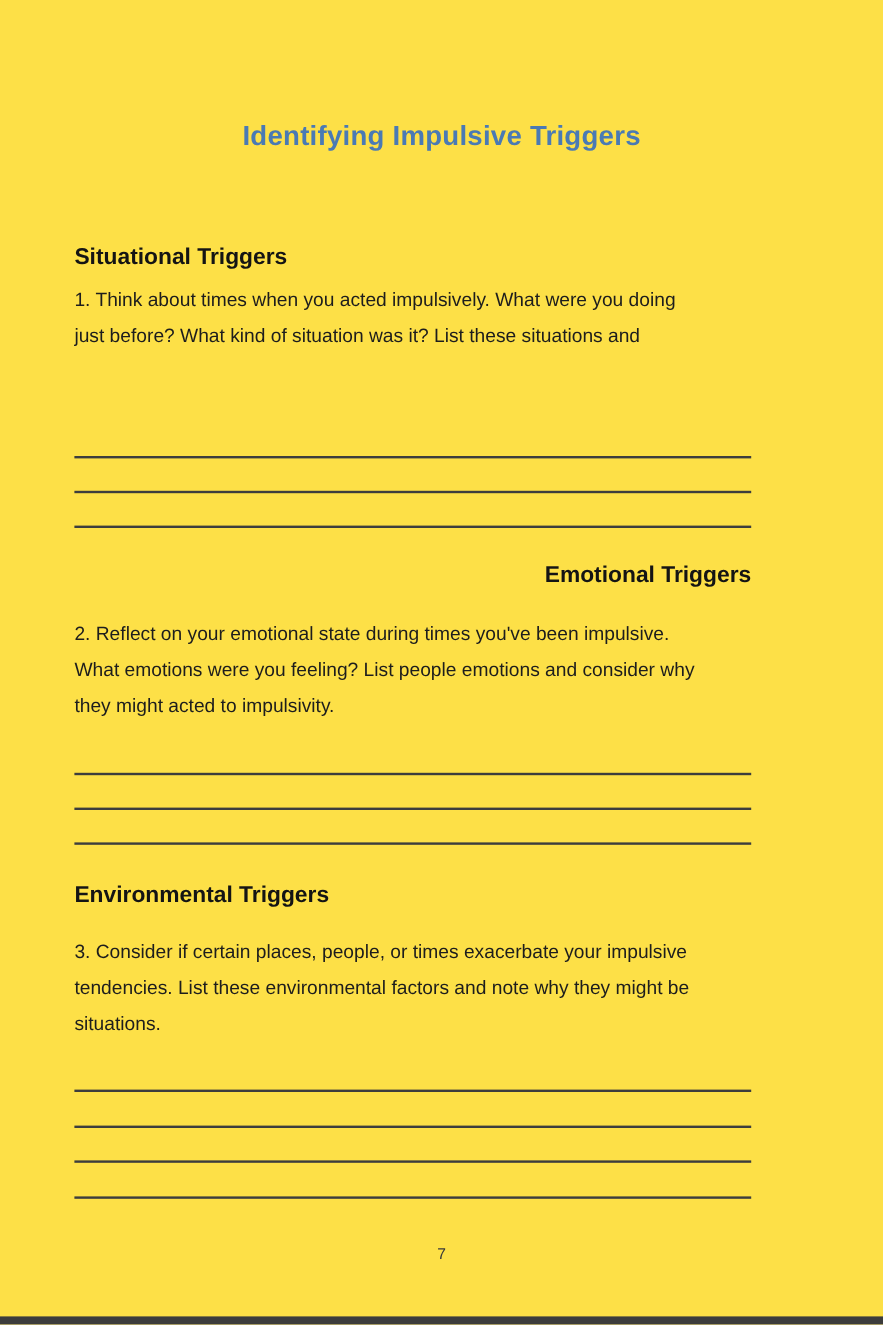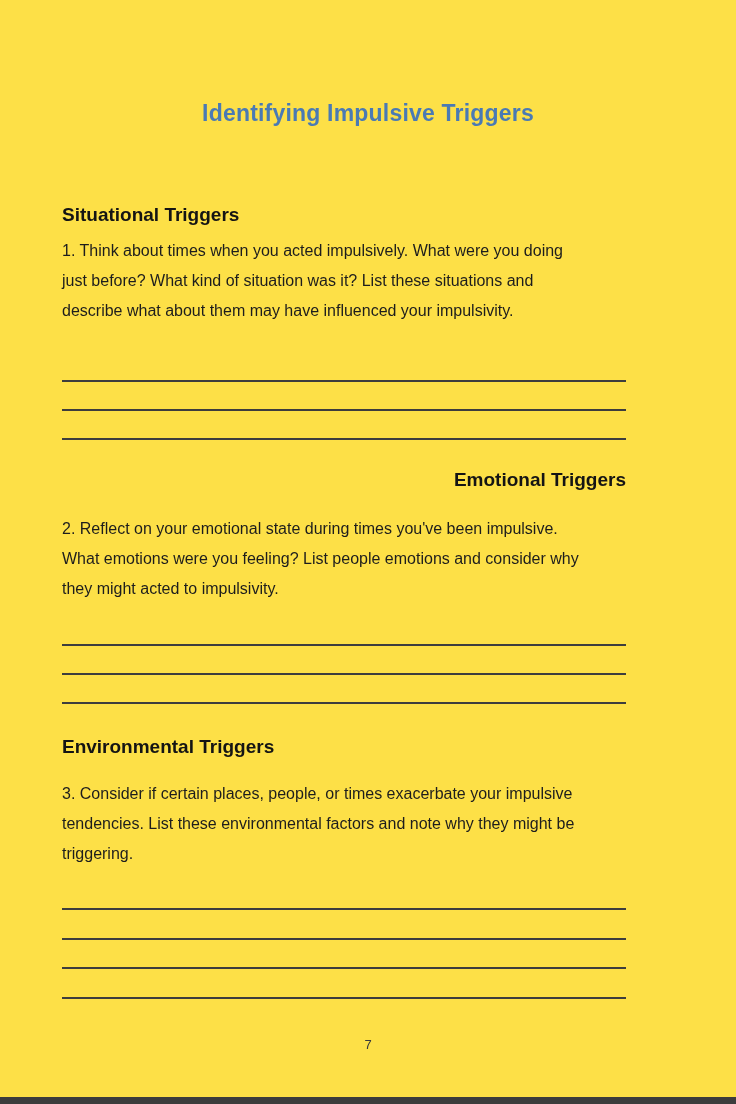--- a/index.html
+++ b/index.html
@@ -91,7 +91,6 @@
   <div class="abs prompt p1">
     <div class="prompt-line">1. Think about times when you acted impulsively. What were you doing</div>
     <div class="prompt-line">just before? What kind of situation was it? List these situations and</div>
-    <div class="prompt-line">describe what about them may have influenced your impulsivity.</div>
   </div>
   <div class="answer-line s1-l1"></div>
   <div class="answer-line s1-l2"></div>

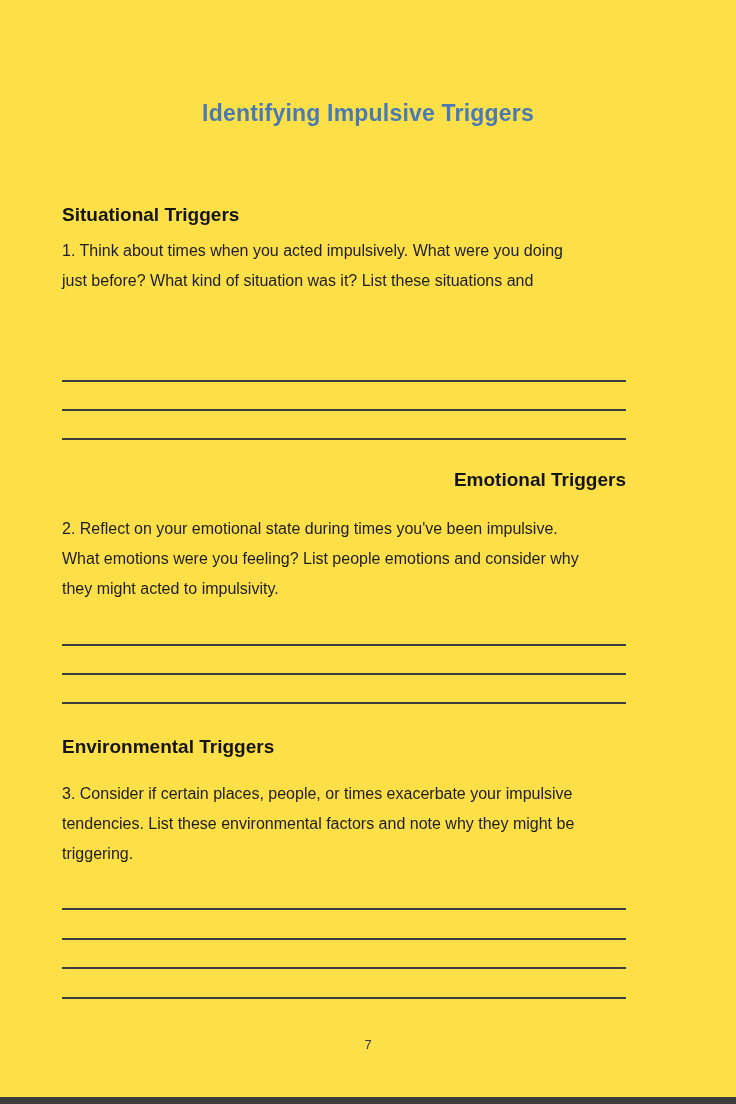--- a/index.html
+++ b/index.html
@@ -110,7 +110,7 @@
   <div class="abs prompt p3">
     <div class="prompt-line">3. Consider if certain places, people, or times exacerbate your impulsive</div>
     <div class="prompt-line">tendencies. List these environmental factors and note why they might be</div>
-    <div class="prompt-line">triggering.</div>
+    <div class="prompt-line">situations.</div>
   </div>
   <div class="answer-line s3-l1"></div>
   <div class="answer-line s3-l2"></div>

